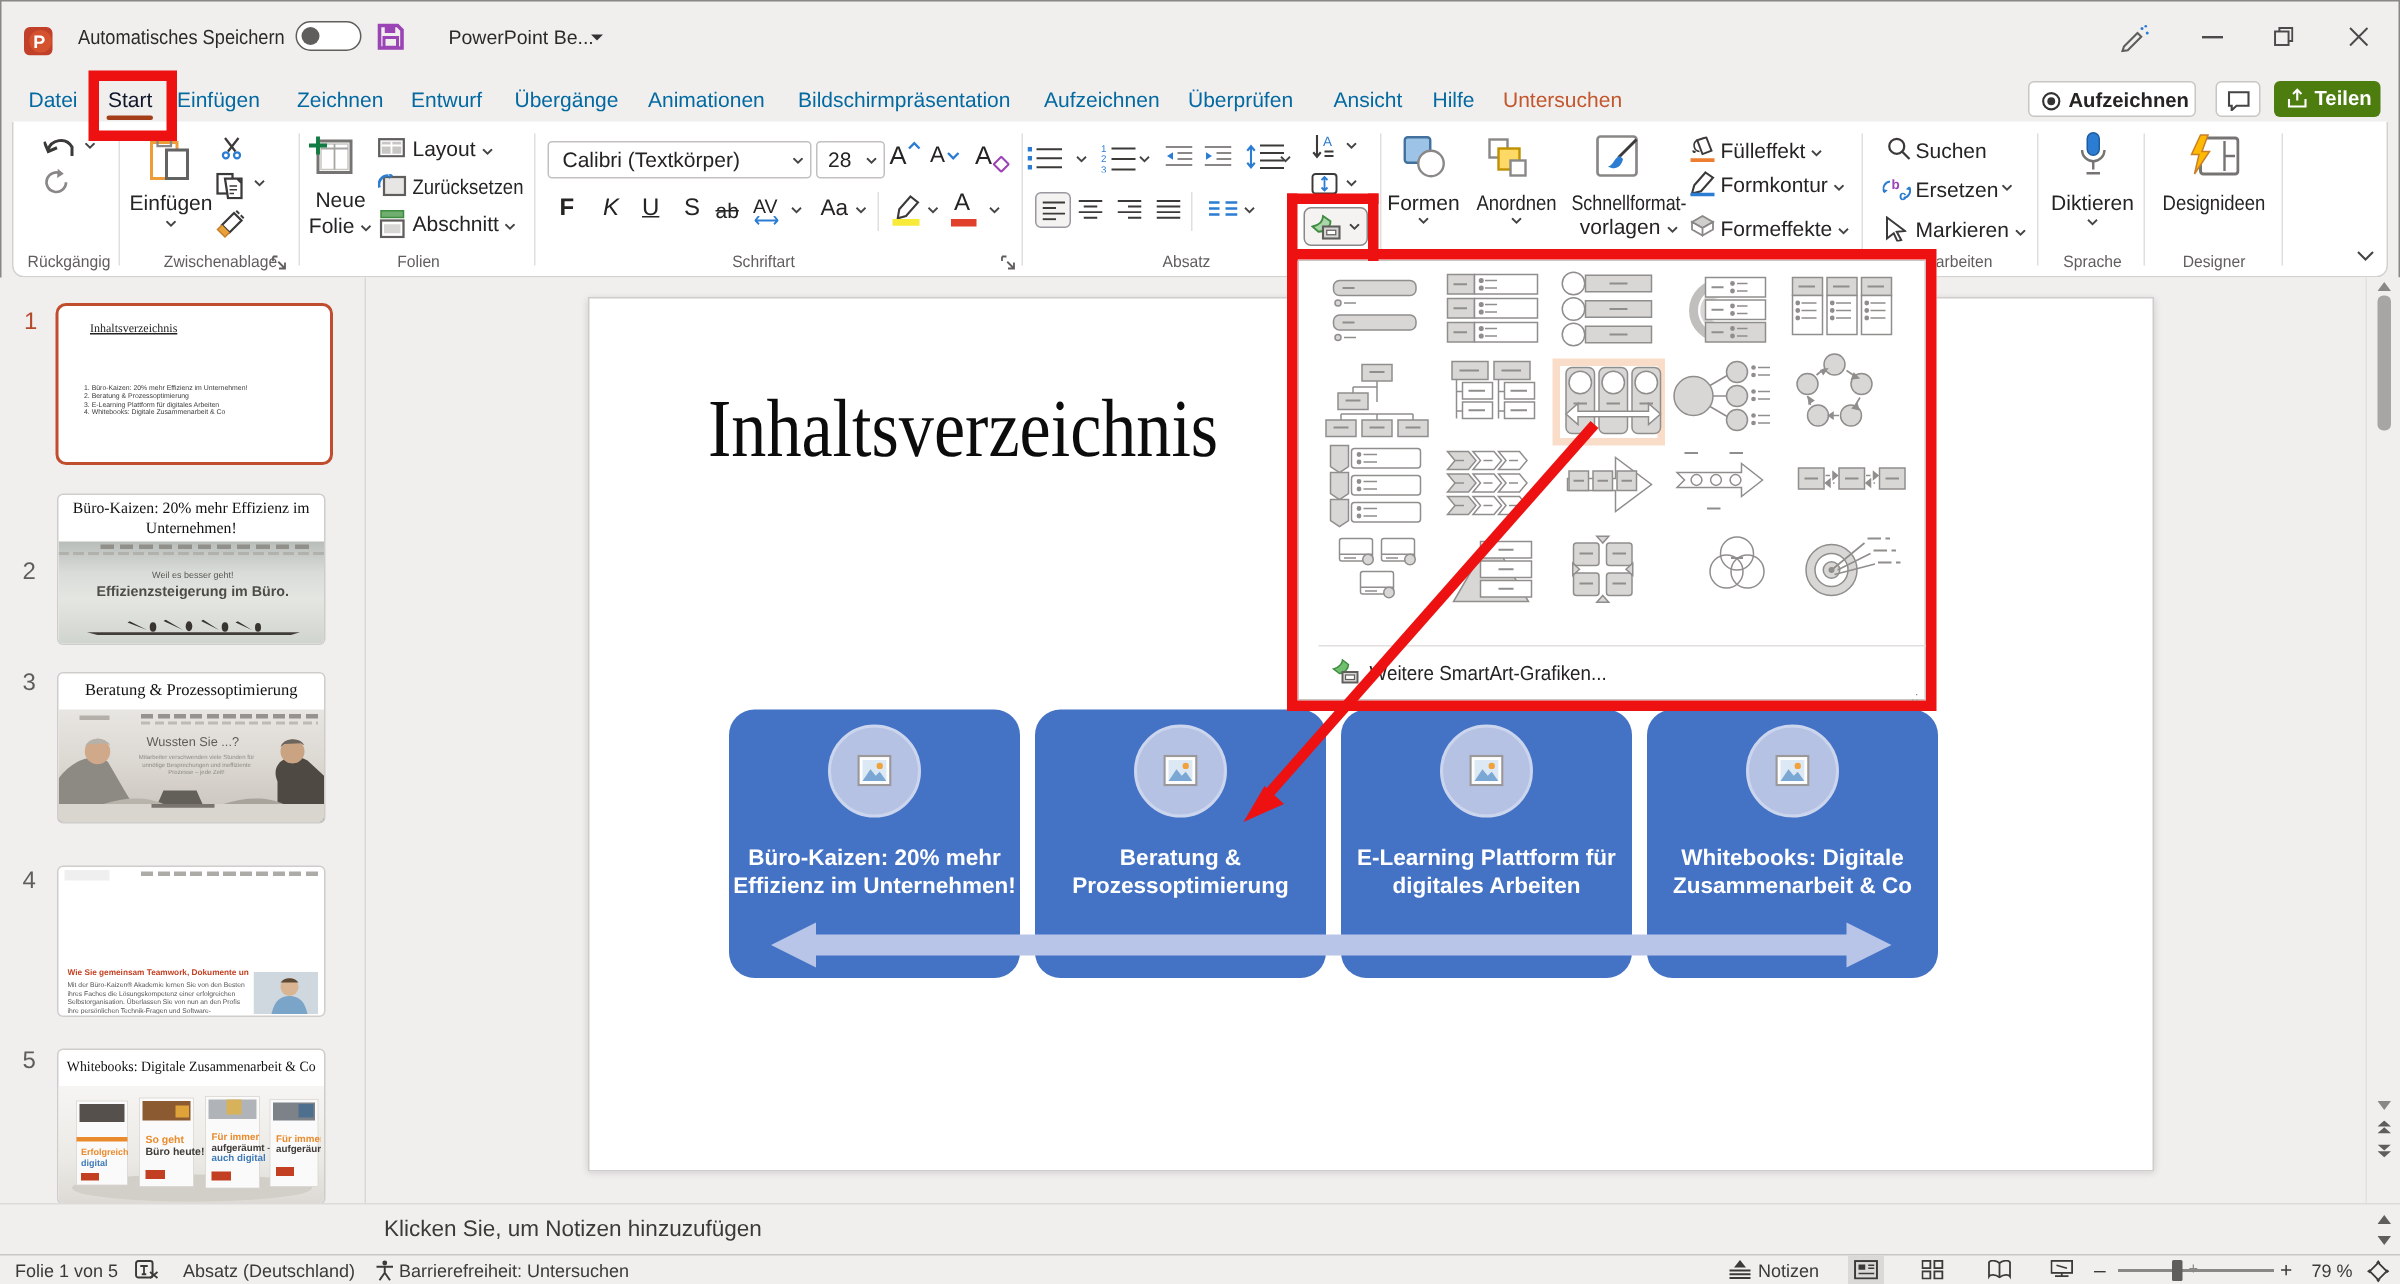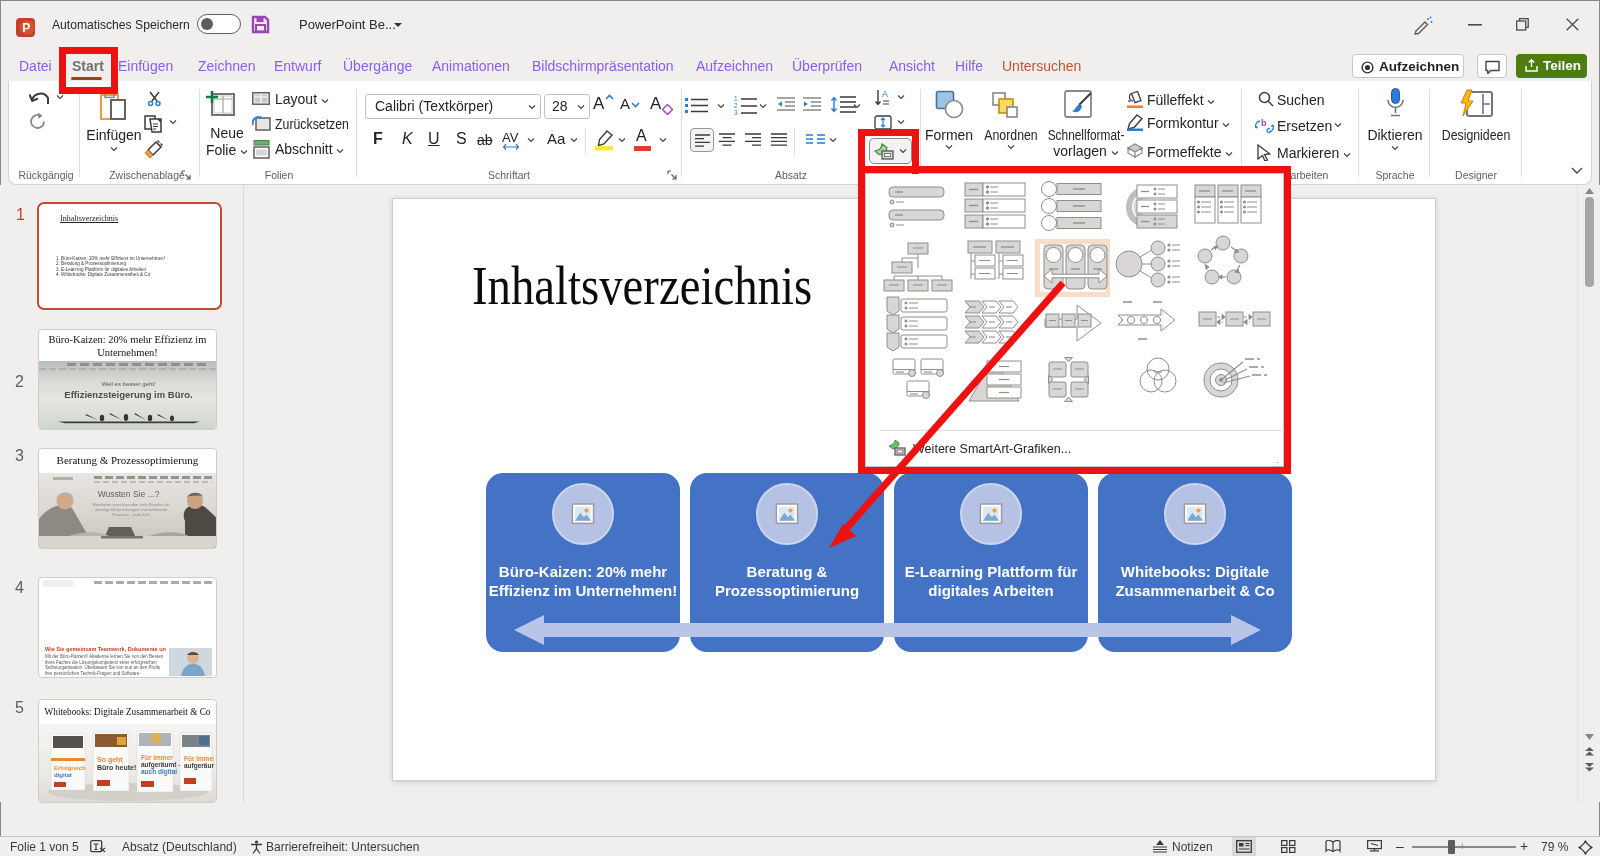--- a/index.html
+++ b/index.html
@@ -6,7 +6,7 @@
   html,body { width:1600px; height:856px; overflow:hidden; font-family:"Liberation Sans", sans-serif; }
   #win { position:absolute; inset:0; width:1600px; height:856px; background:#f1efee; outline:1px solid #8a8886; outline-offset:-1px;}
   .abs { position:absolute; }
-  .tab { top:10px; font-size:14px; color:#8b5cf6; white-space:nowrap; }
+  .tab { top:10px; font-size:14px; color:#0369a1; white-space:nowrap; }
   .glbl { position:absolute; font-size:11px; color:#605e5c; white-space:nowrap; transform:translateX(-50%) scaleX(.95); top:87.5px; }
   .gsep { position:absolute; top:8px; width:1px; height:88px; background:#e1dfde; }
   .rtxt { position:absolute; font-size:14px; color:#252423; white-space:nowrap; }

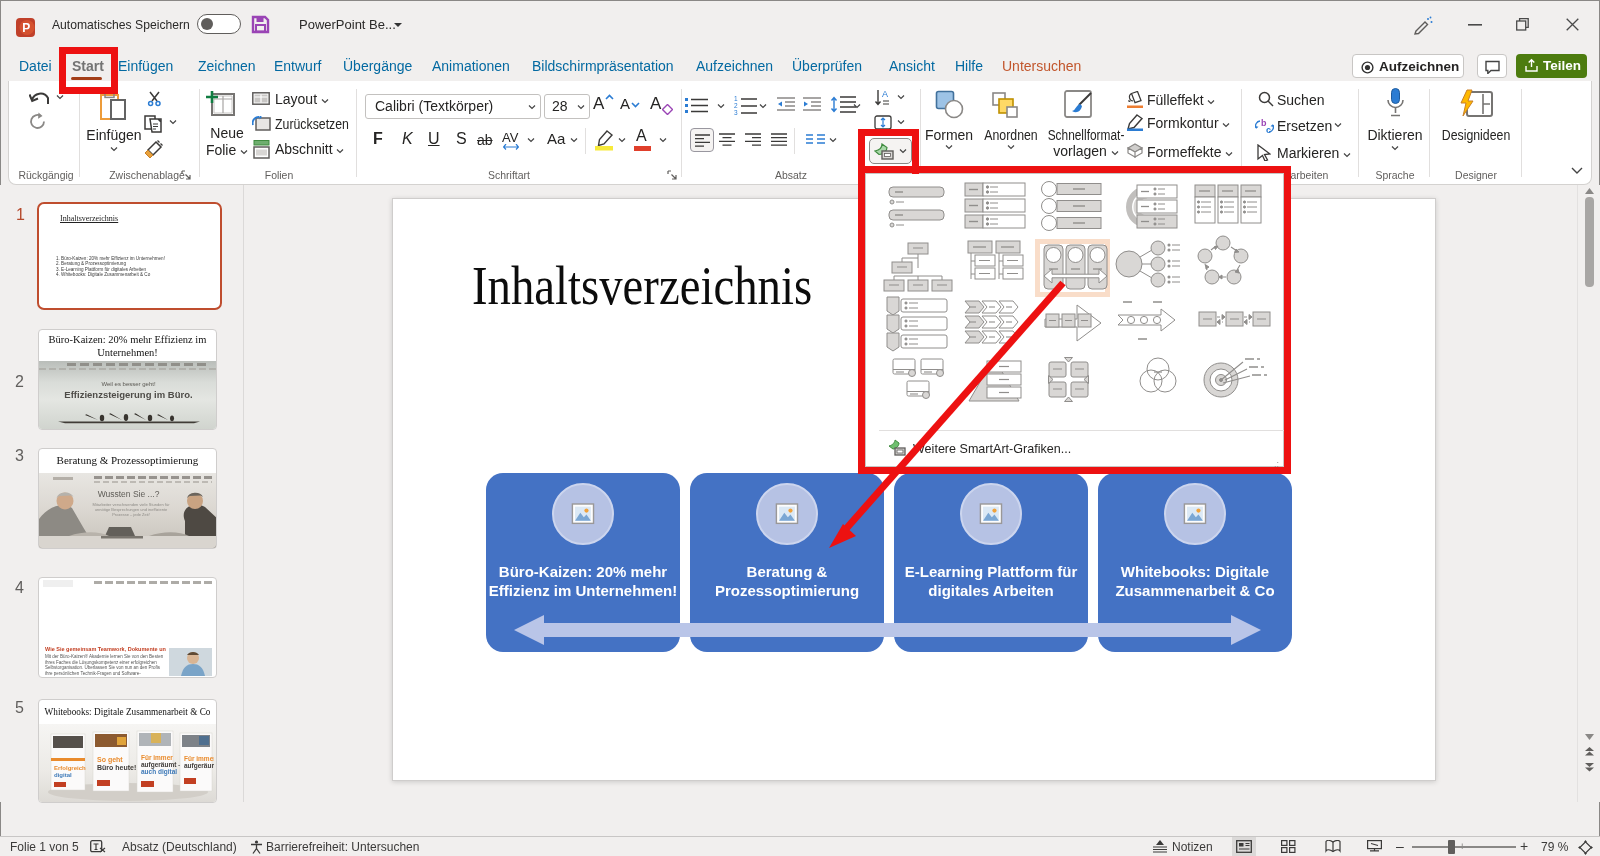--- a/index.html
+++ b/index.html
@@ -56,7 +56,7 @@
 
   <div id="menubar" class="abs" style="left:0;top:48px;width:1600px;height:33px;">
     <div class="abs tab" style="left:19px;">Datei</div>
-    <div class="abs tab" style="left:72px;font-weight:bold;color:#737373;">Start</div>
+    <div class="abs tab" style="left:72px;font-weight:normal;color:#0f172a;">Start</div>
     <div class="abs" style="left:71px;top:29px;width:31px;height:3px;background:#a33e18;border-radius:2px;"></div>
     <div class="abs tab" style="left:118px;">Einfügen</div>
     <div class="abs tab" style="left:198px;">Zeichnen</div>

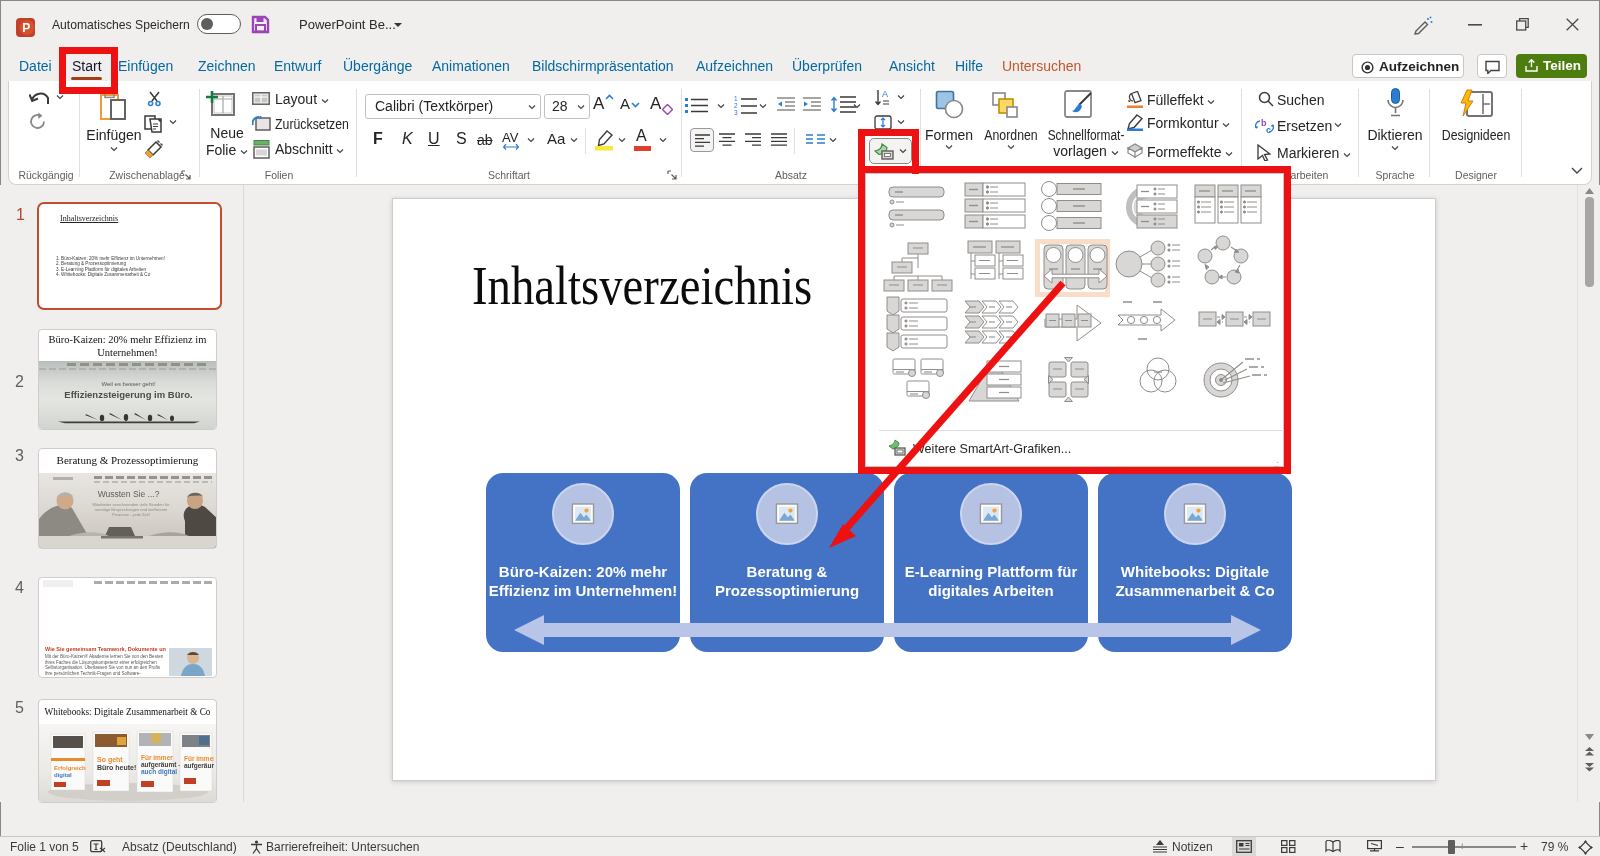--- a/index.html
+++ b/index.html
@@ -623,6 +623,15 @@
     </div>
   </div>
 
+  <div id="notes" class="abs" style="left:0;top:802px;width:1600px;height:34px;background:#f1efee;border-top:1px solid #dddbda;">
+    <div class="abs" style="left:256px;top:8px;font-size:15px;color:#3b3a39;">Klicken Sie, um Notizen hinzuzufügen</div>
+    <svg class="abs" style="left:1585px;top:7px;" width="9" height="6">
+        <path d="M4.5 0 L9 6 H0z" fill="#605e5c"></path>
+      </svg>
+    <svg class="abs" style="left:1585px;top:21px;" width="9" height="6">
+        <path d="M4.5 6 L9 0 H0z" fill="#605e5c"></path>
+      </svg>
+  </div>
 
   <div id="status" class="abs" style="left:0;top:836px;width:1600px;height:20px;background:#f1efee;border-top:1px solid #c8c6c5;font-size:12px;color:#3b3a39;">
     <div class="abs" style="left:10px;top:3px;">Folie 1 von 5</div>

